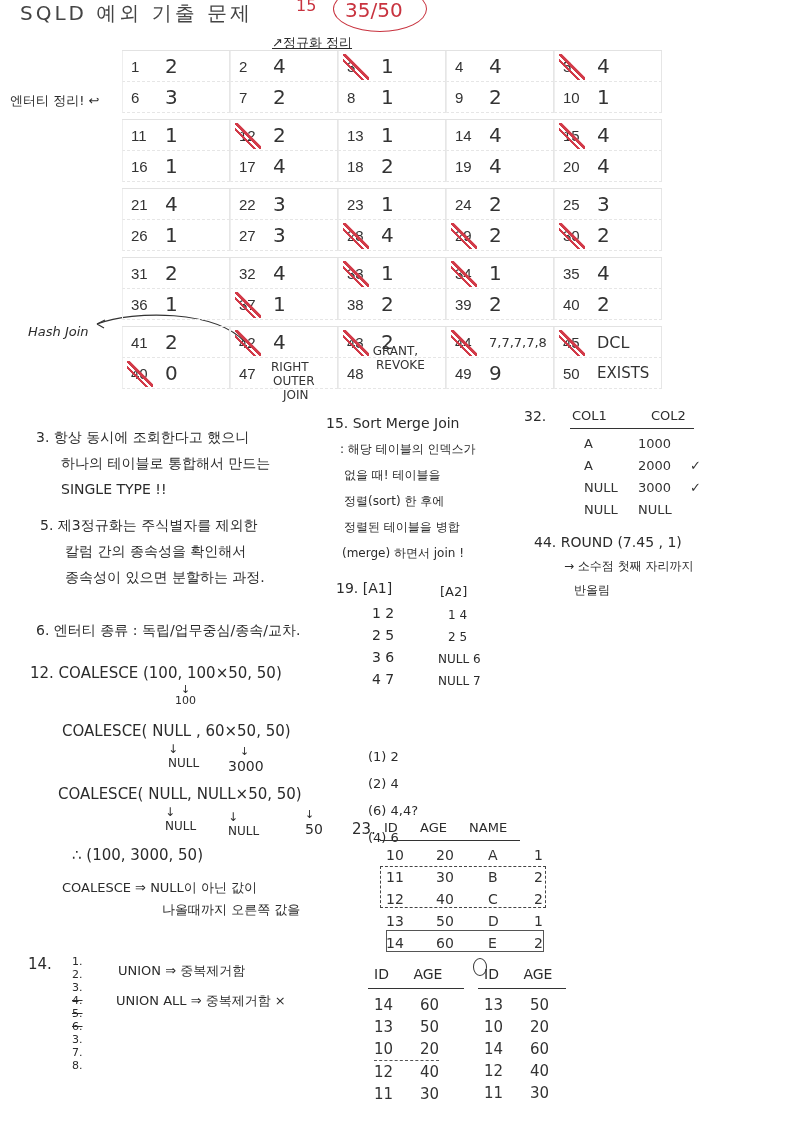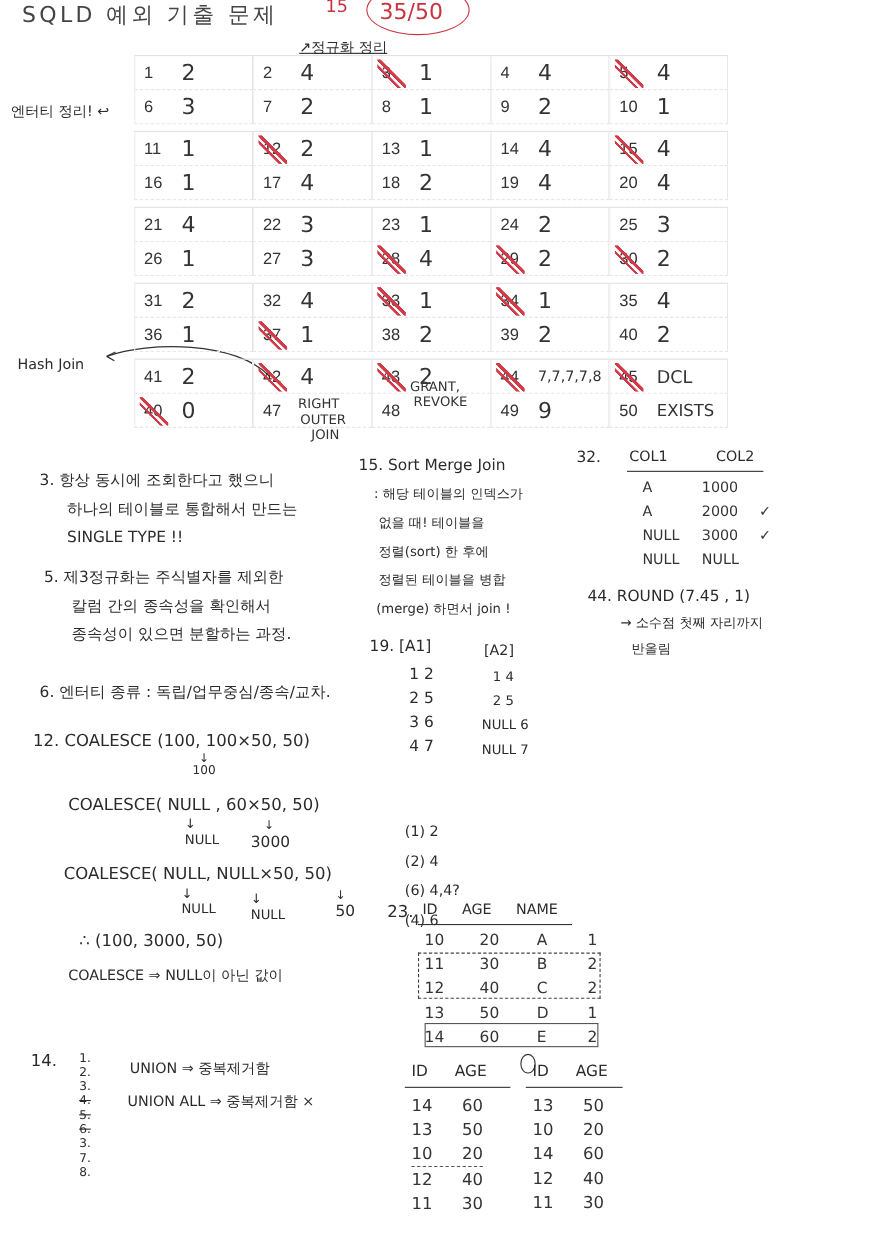--- a/index.html
+++ b/index.html
@@ -50,7 +50,7 @@
 <div class="hw" style="left:272px;top:34px;font-size:13px;text-decoration:underline;">↗정규화 정리</div>
 
 <div class="hw side-note" style="left:10px;top:92px;">엔터티 정리! ↩</div>
-<div class="hw side-note" style="left:16px;top:324px;">Hash Join</div>
+<div class="hw side-note" style="left:28px;top:324px;font-style:italic;">Hash Join</div>
 <svg class="arrow-curve" style="left:95px;top:310px;" width="160" height="40">
   <path d="M2,14 C40,0 120,0 150,32" stroke="#333" stroke-width="1.2" fill="none"></path>
   <path d="M2,14 l8,-4 M2,14 l7,4" stroke="#333" stroke-width="1.2" fill="none"></path>

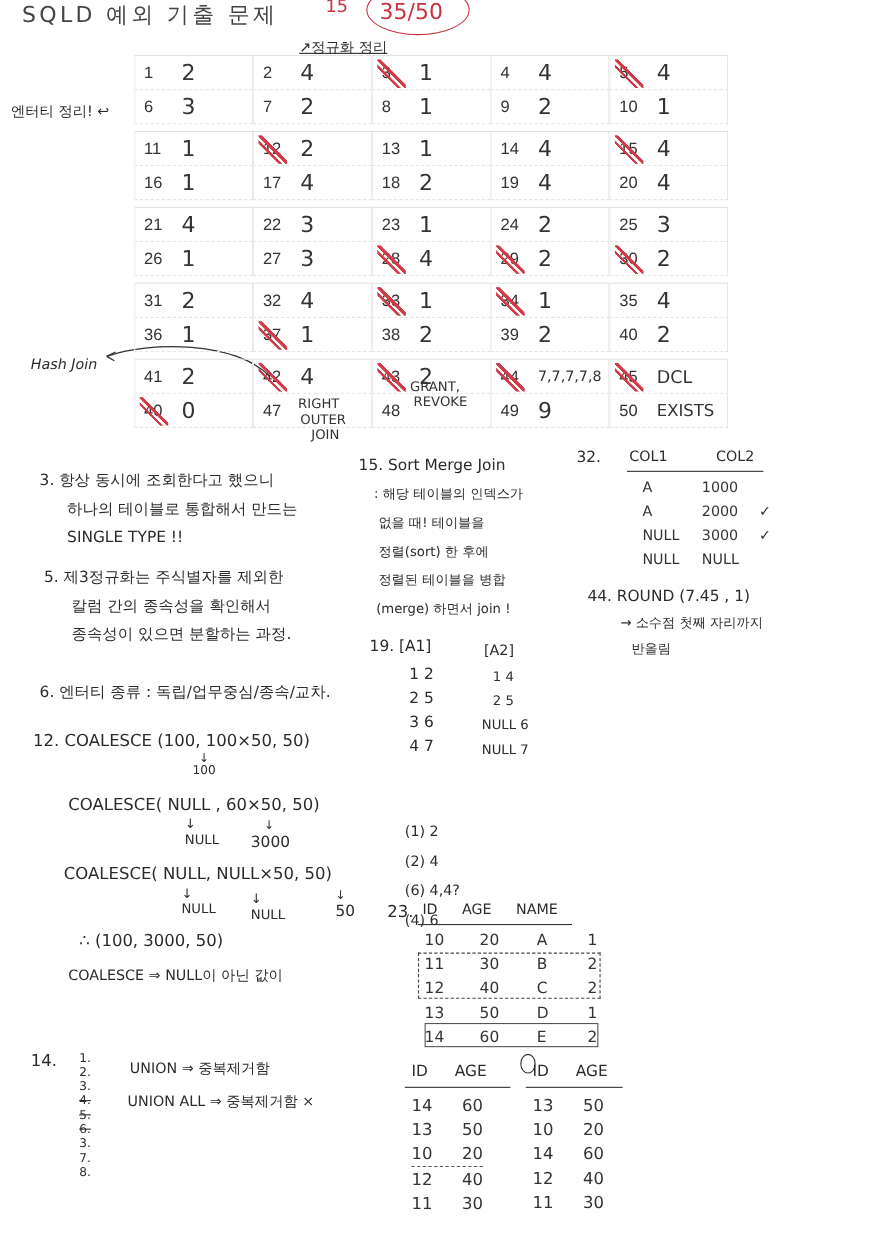--- a/index.html
+++ b/index.html
@@ -310,6 +310,7 @@
 <div class="hw" style="left:72px;top:846px;font-size:15px;">∴ (100, 3000, 50)</div>
 <div class="hw" style="left:62px;top:877px;font-size:13px;line-height:22px;">
   <div>COALESCE ⇒ NULL이 아닌 값이</div>
+  <div style="padding-left:100px">나올때까지 오른쪽 값을</div>
 </div>
 
 <div class="hw" style="left:28px;top:955px;font-size:15px;">14.</div>

